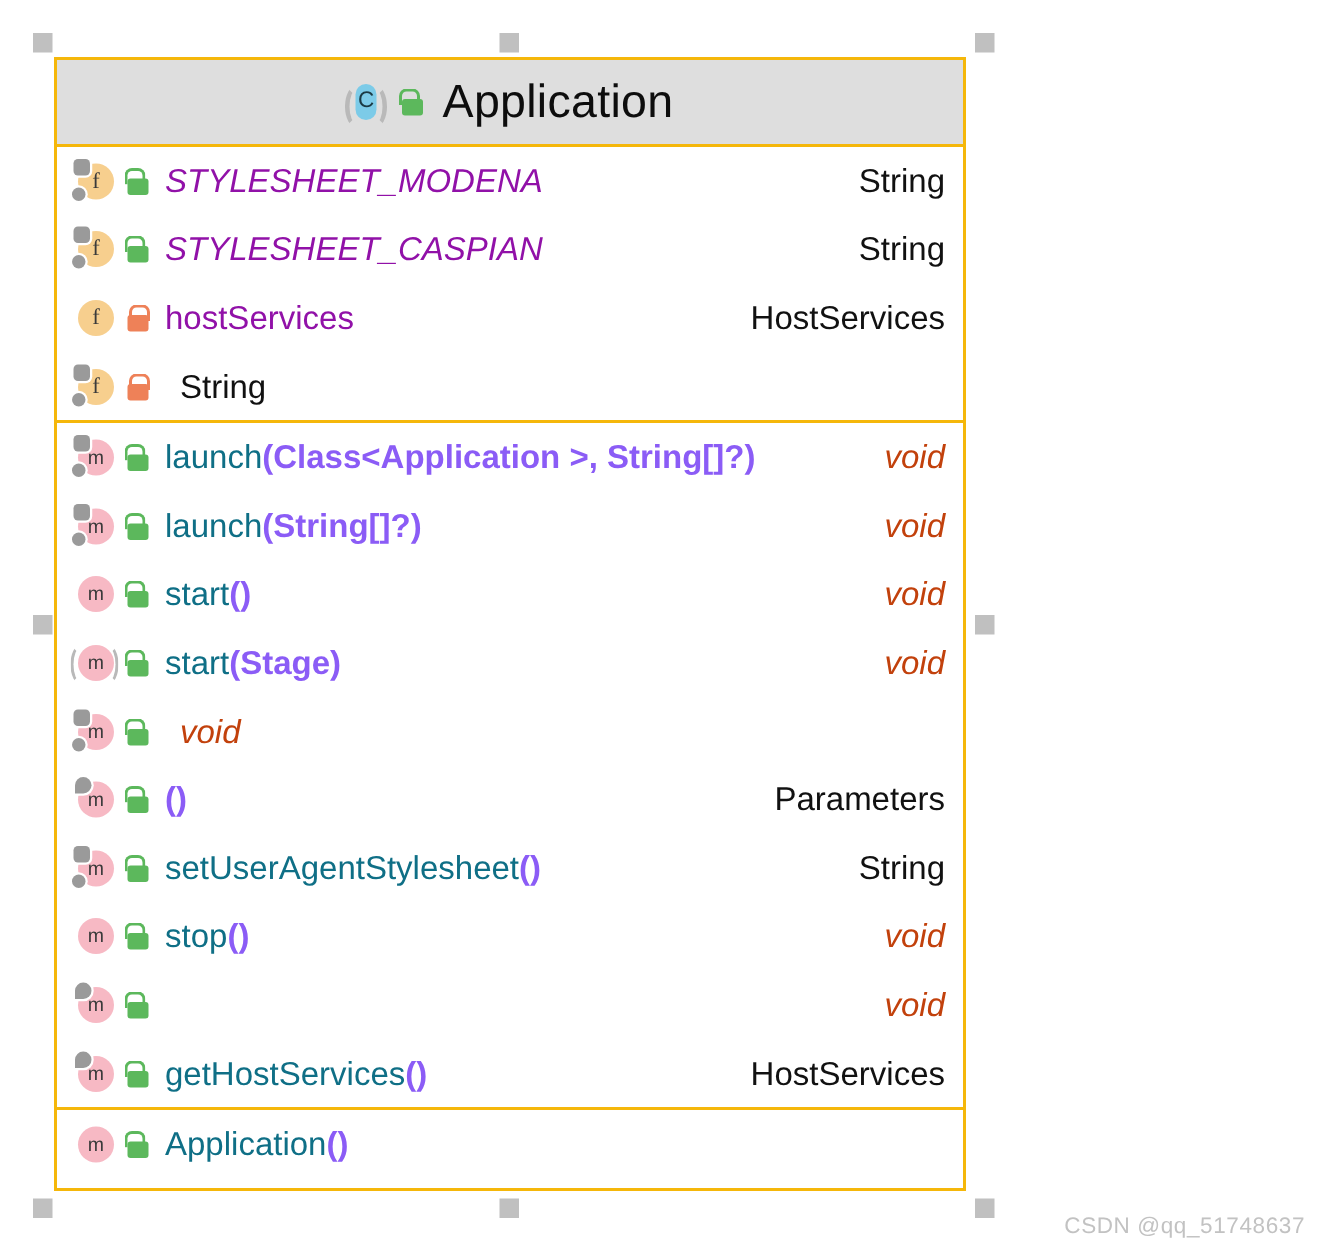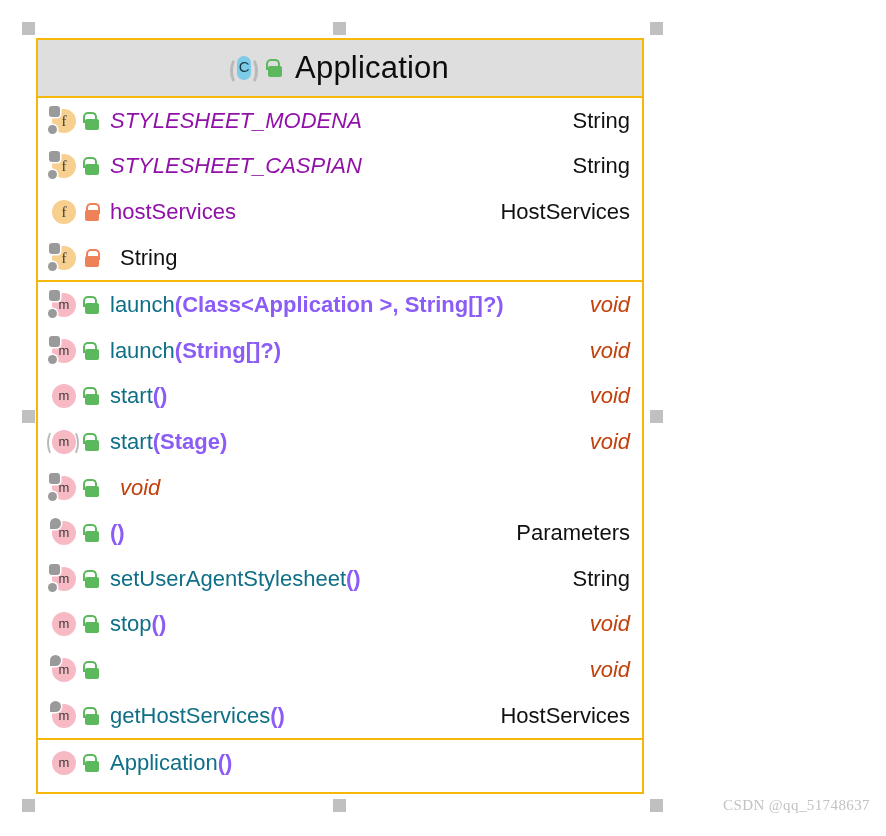--- a/index.html
+++ b/index.html
@@ -227,10 +227,10 @@
   #watermark {
     position: absolute;
     right: 16px;
-    bottom: 22px;
+    bottom: 10px;
     font-size: 15px;
     color: #c2c2c2;
-    font-family: Liberation Serif, serif;
+    font-family: Liberation Sans, sans-serif;
     letter-spacing: 0.4px;
     z-index: 5;
   }

